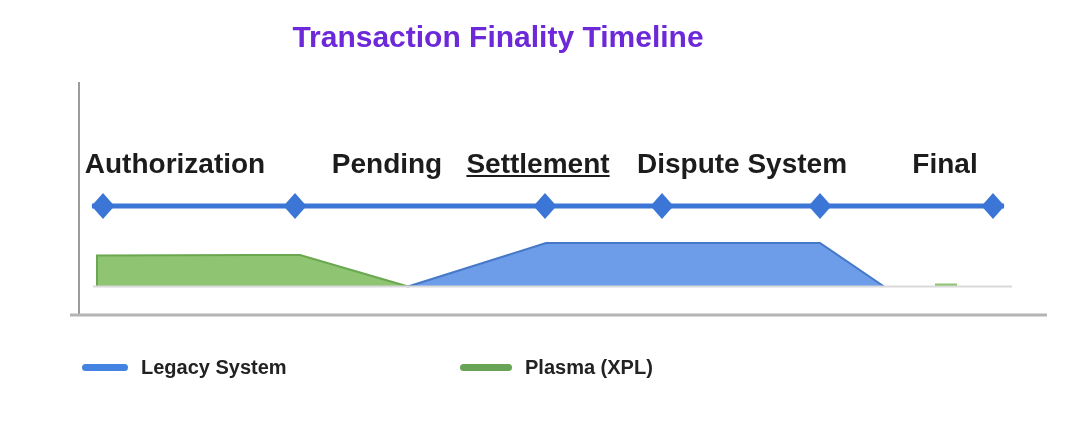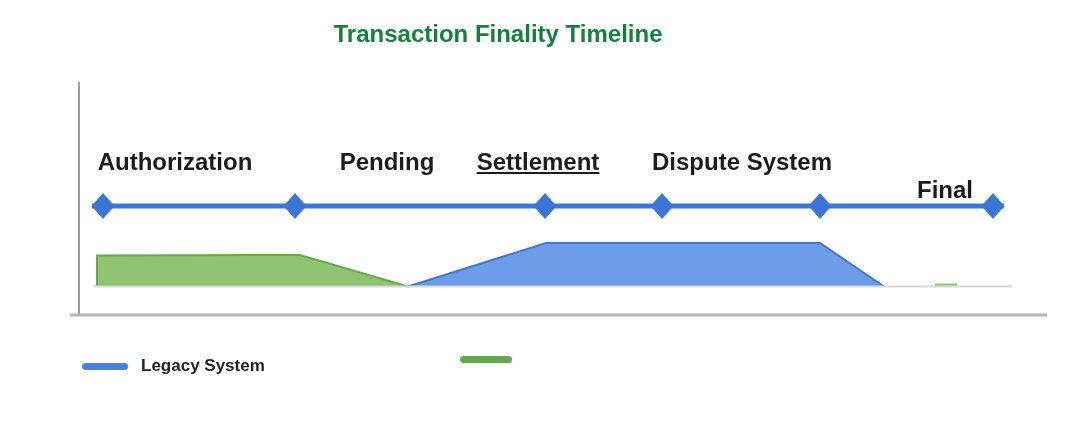--- a/index.html
+++ b/index.html
@@ -9,7 +9,7 @@
   }
   .chart-title{
     position:absolute;left:498px;top:20px;transform:translateX(-50%);
-    font-size:24px;font-weight:700;color:#15803d;white-space:nowrap;letter-spacing:0;
+    font-size:30px;font-weight:700;color:#6d28d9;white-space:nowrap;letter-spacing:0;
   }
   #chart-svg{position:absolute;left:0;top:0;}
   .stage-label{

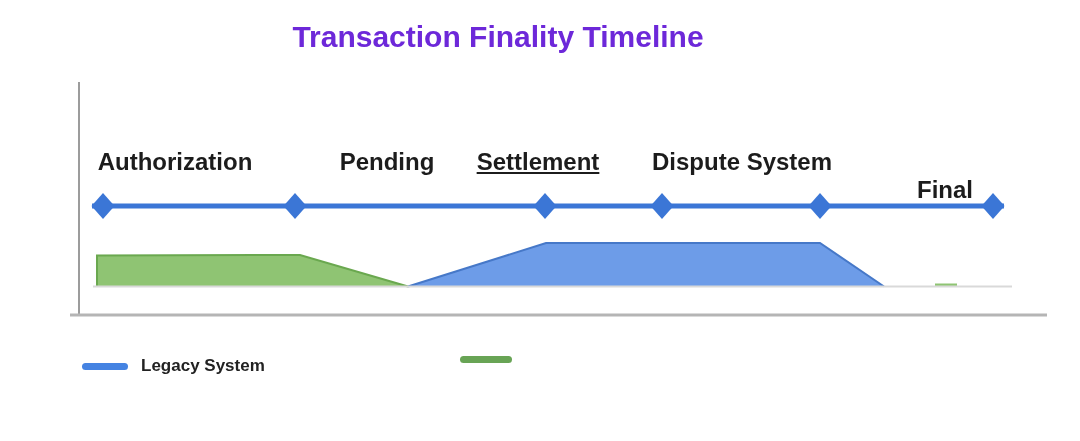--- a/index.html
+++ b/index.html
@@ -14,7 +14,7 @@
   #chart-svg{position:absolute;left:0;top:0;}
   .stage-label{
     position:absolute;top:148px;transform:translateX(-50%);
-    font-size:24px;font-weight:600;color:#1c1c1c;white-space:nowrap;
+    font-size:28px;font-weight:600;color:#1c1c1c;white-space:nowrap;
   }
   .legend-item{
     position:absolute;top:356px;display:flex;align-items:center;gap:13px;

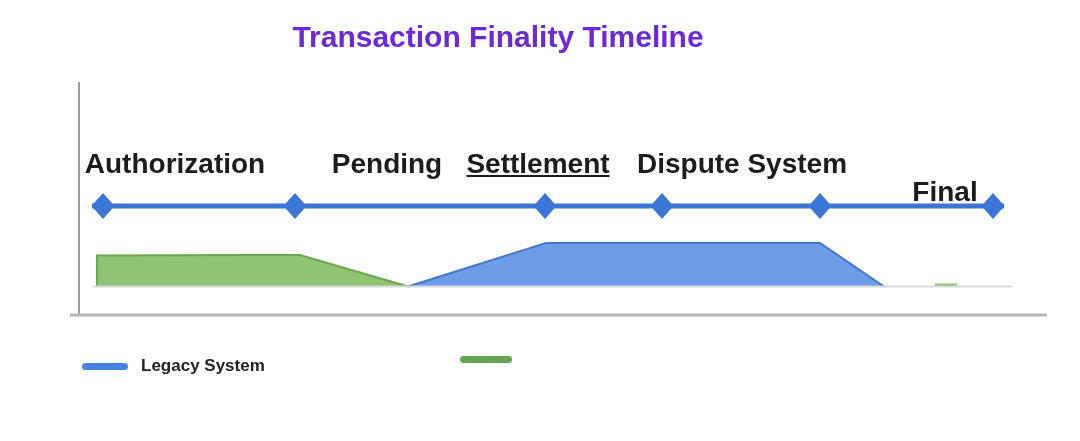--- a/index.html
+++ b/index.html
@@ -57,7 +57,7 @@
       <div class="stage-label" style="left: 363px; margin-left: 24px;">Pending</div>
       <div class="stage-label" style="left: 538px; text-decoration: underline;">Settlement</div>
       <div class="stage-label" style="left: 742px;">Dispute System</div>
-      <div class="stage-label" style="left: 945px; margin-top: 28px;">Final</div>
+      <div class="stage-label" style="left: 945px;">Final</div>
     </div>
 
   <div class="legend-item first">

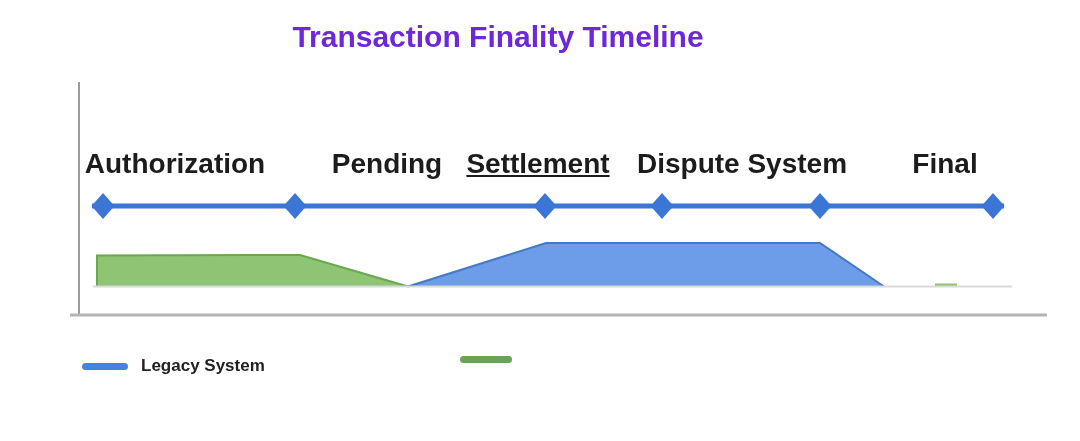--- a/index.html
+++ b/index.html
@@ -20,7 +20,7 @@
     position:absolute;top:356px;display:flex;align-items:center;gap:13px;
   }
   .legend-item .label{
-    font-size:17px;font-weight:600;color:#222222;white-space:nowrap;
+    font-size:20px;font-weight:600;color:#222222;white-space:nowrap;
   }
   .legend-swatch{display:inline-block;height:7px;border-radius:3.5px;}
   .legend-item.first{left:82px;}

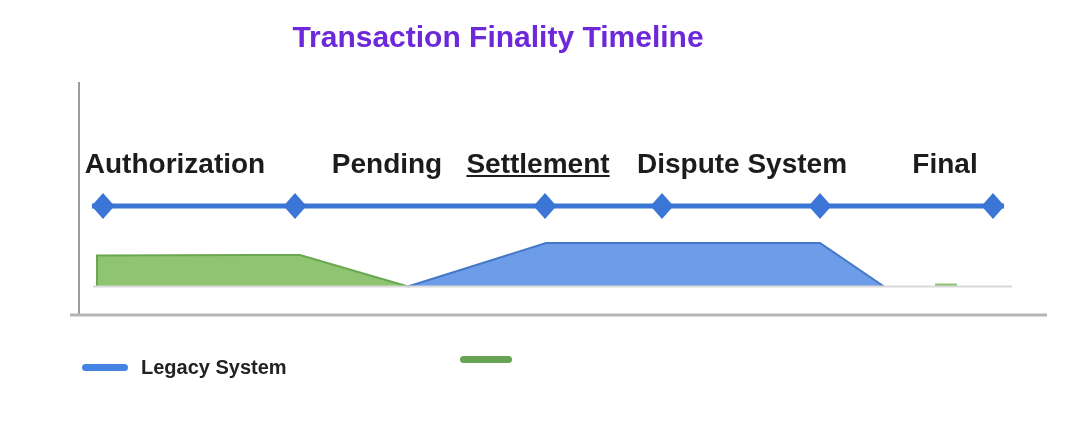--- a/index.html
+++ b/index.html
@@ -66,6 +66,7 @@
   </div>
   <div class="legend-item second">
     <span class="legend-swatch" style="background: rgb(104, 164, 85);"></span>
+    <span class="label">Plasma (XPL)</span>
   </div>
 </div>
 

